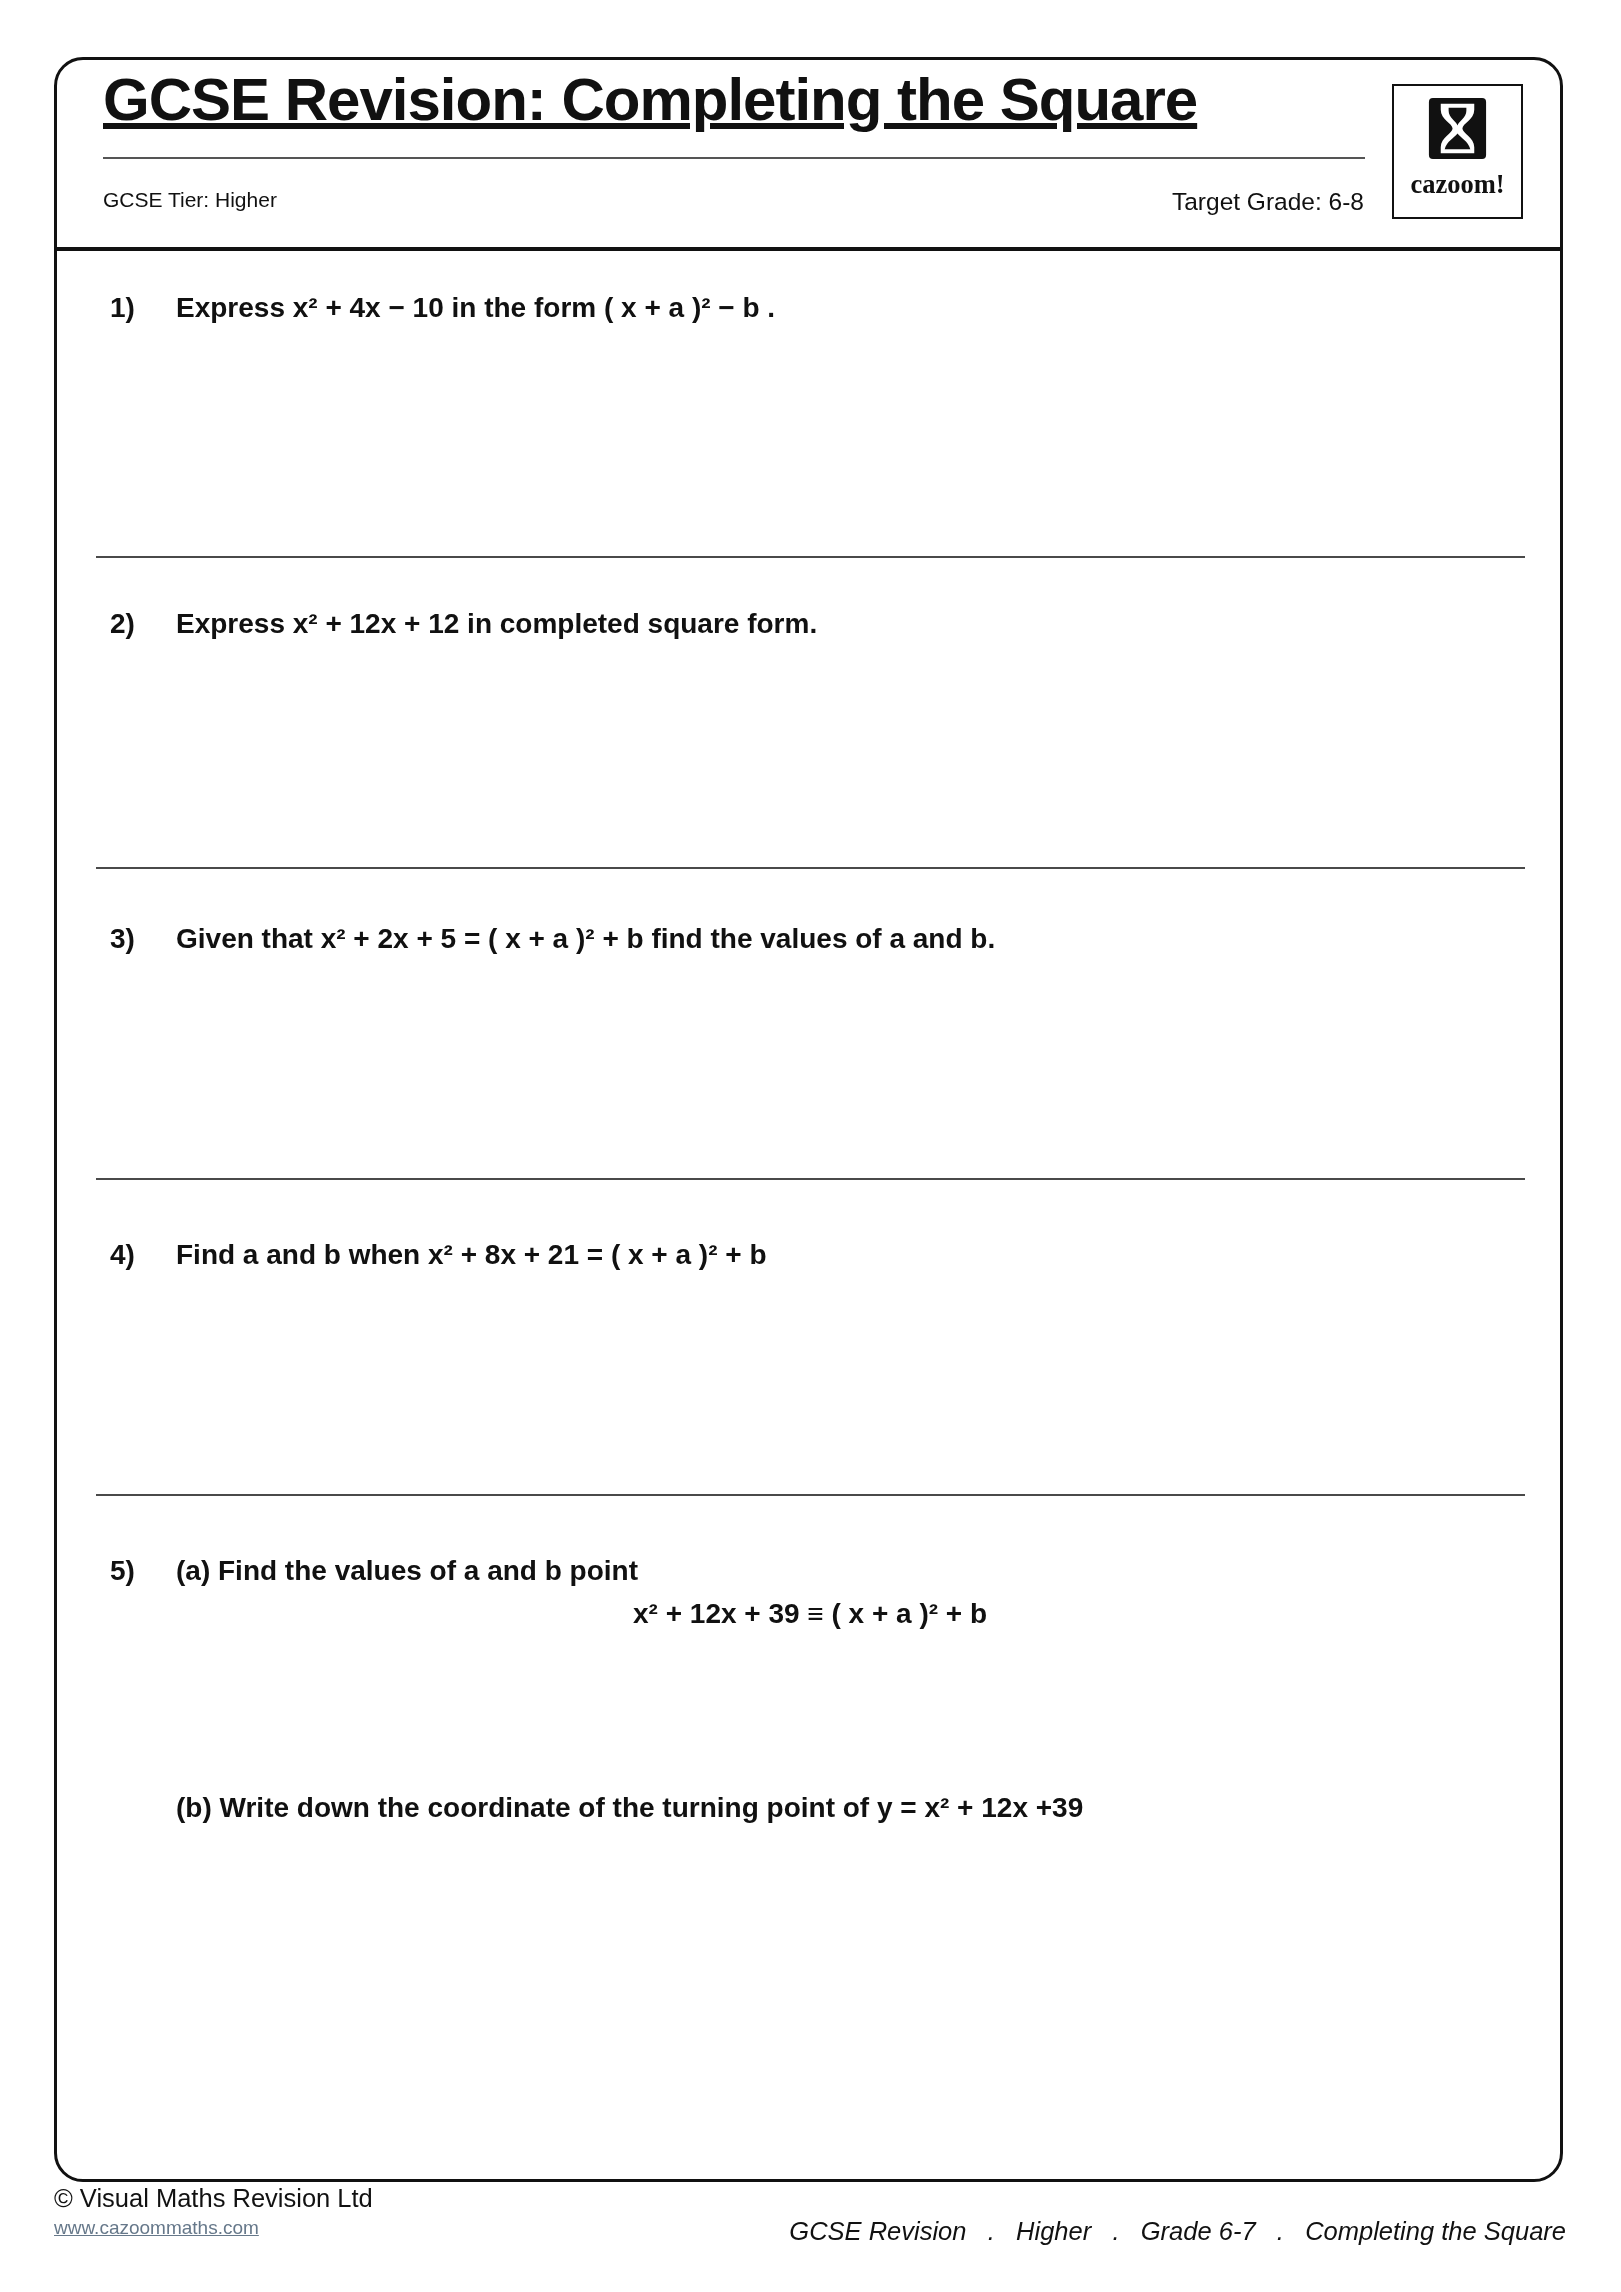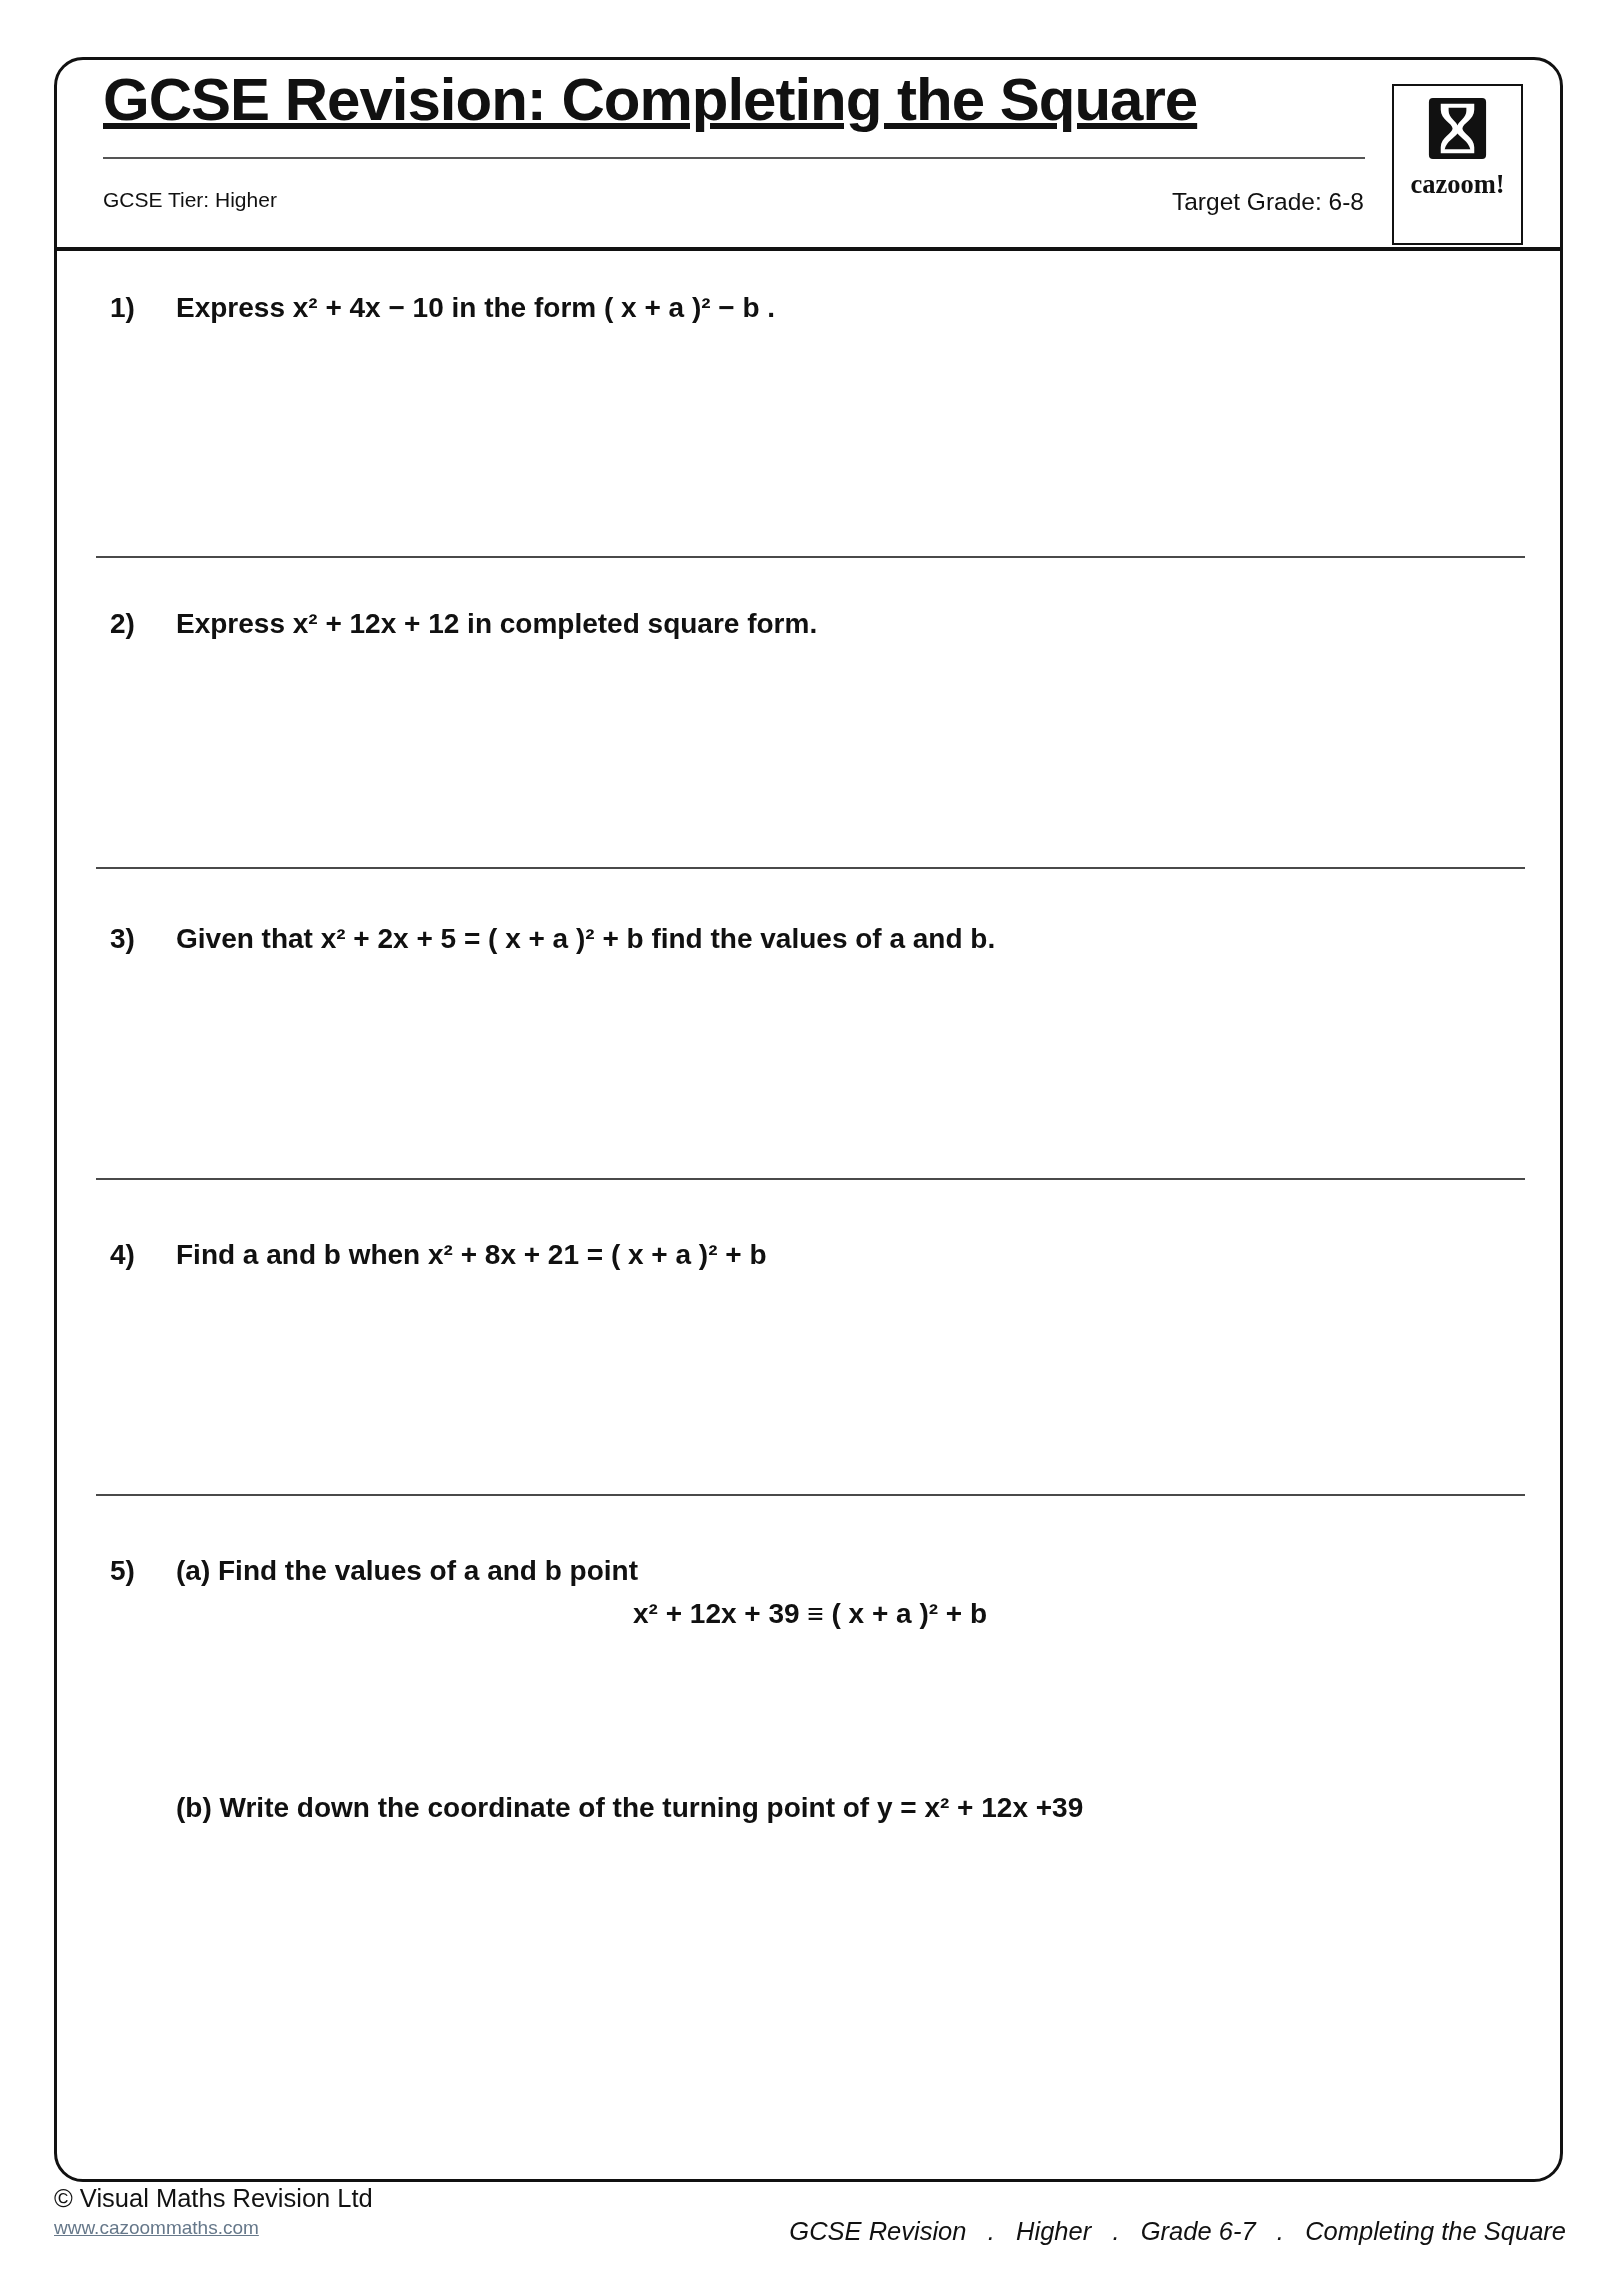--- a/index.html
+++ b/index.html
@@ -62,7 +62,7 @@
   .logo-box {
     position: absolute;
     left: 1392px; top: 84px;
-    width: 131px; height: 161px;
+    width: 131px; height: 135px;
     border: 2.9px solid #111111;
     background: #ffffff;
     display: flex;

